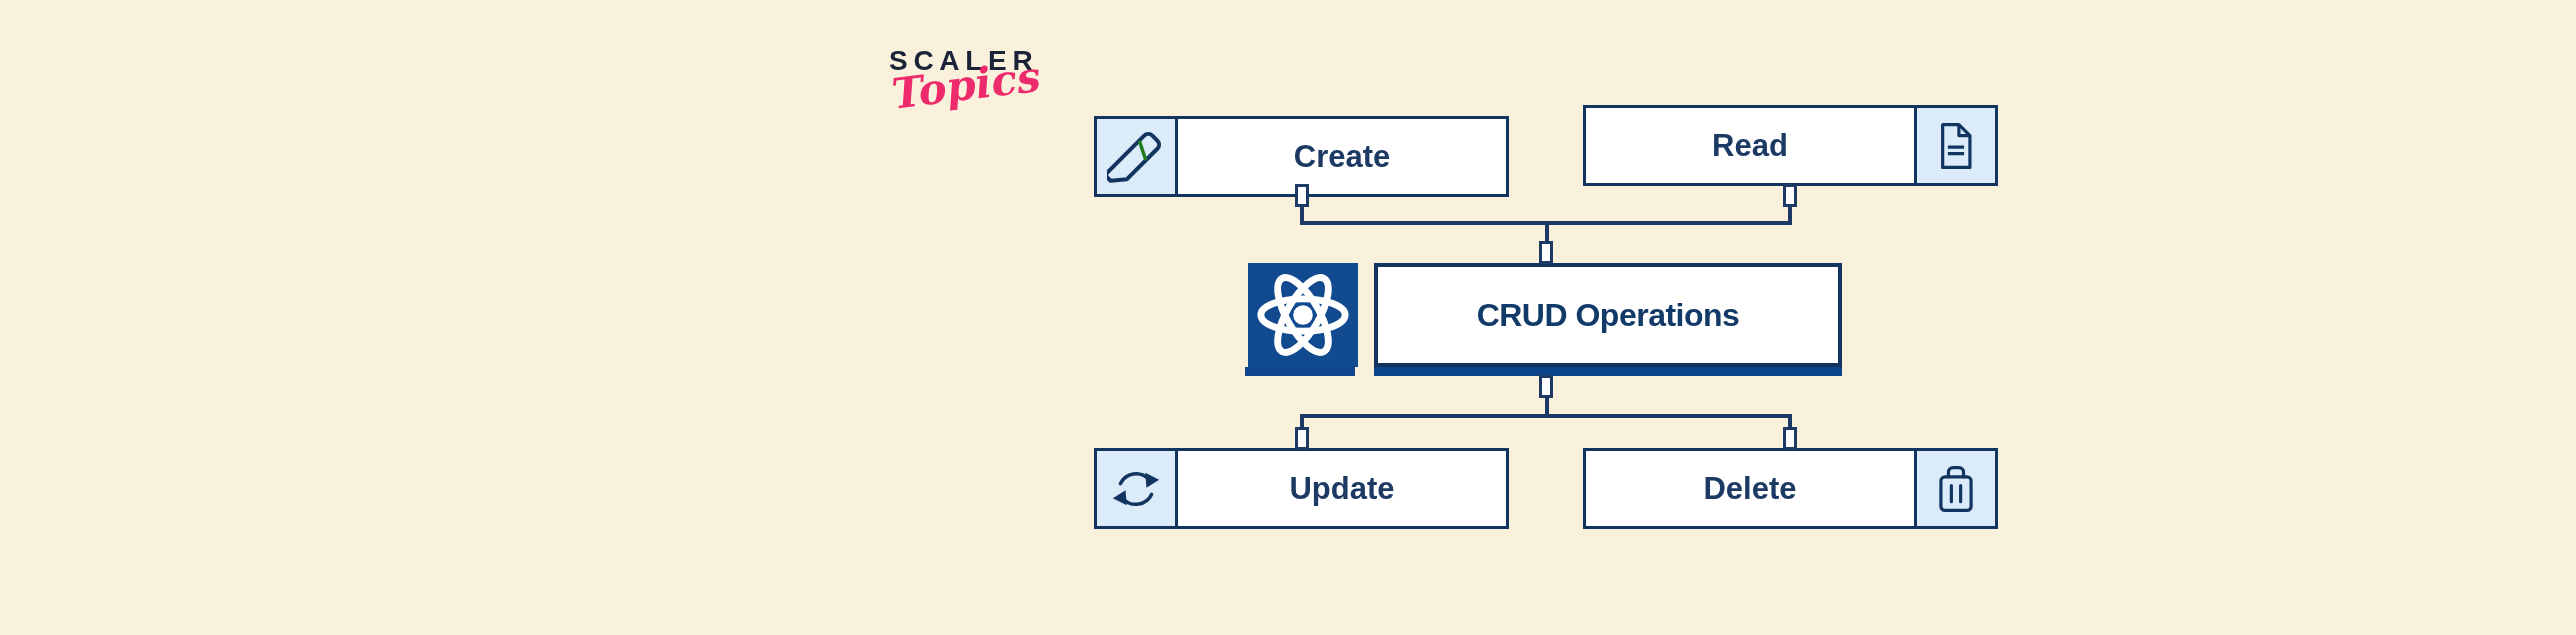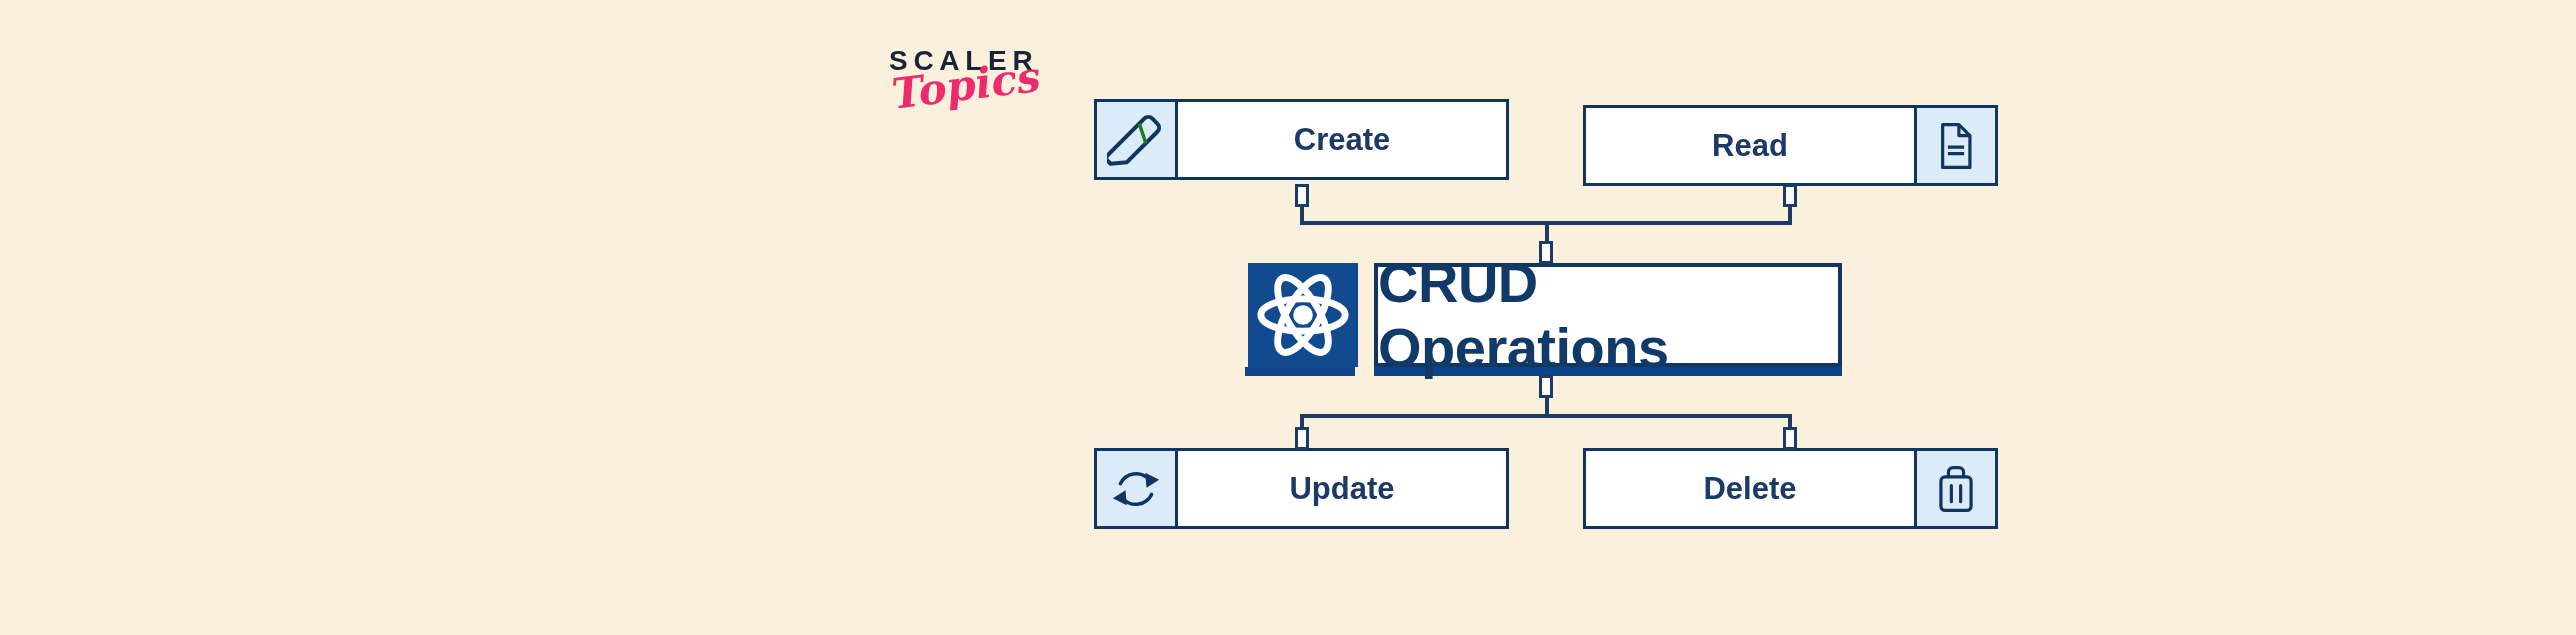--- a/index.html
+++ b/index.html
@@ -63,7 +63,7 @@
   <div class="line" style="left:1300px;top:417px;width:3.6px;height:11.3px;"></div>
   <div class="line" style="left:1788px;top:417px;width:3.6px;height:11.3px;"></div>
 
-  <div class="node" style="left:1094px;top:99px;">
+  <div class="node" style="left:1094px;top:116px;">
     <div class="icon-cell left">
       <svg class="icon-svg" width="58" height="58" viewBox="0 0 100 100">
         <g transform="translate(50,50) rotate(45)" fill="none" stroke="#123560" stroke-width="7" stroke-linejoin="round">

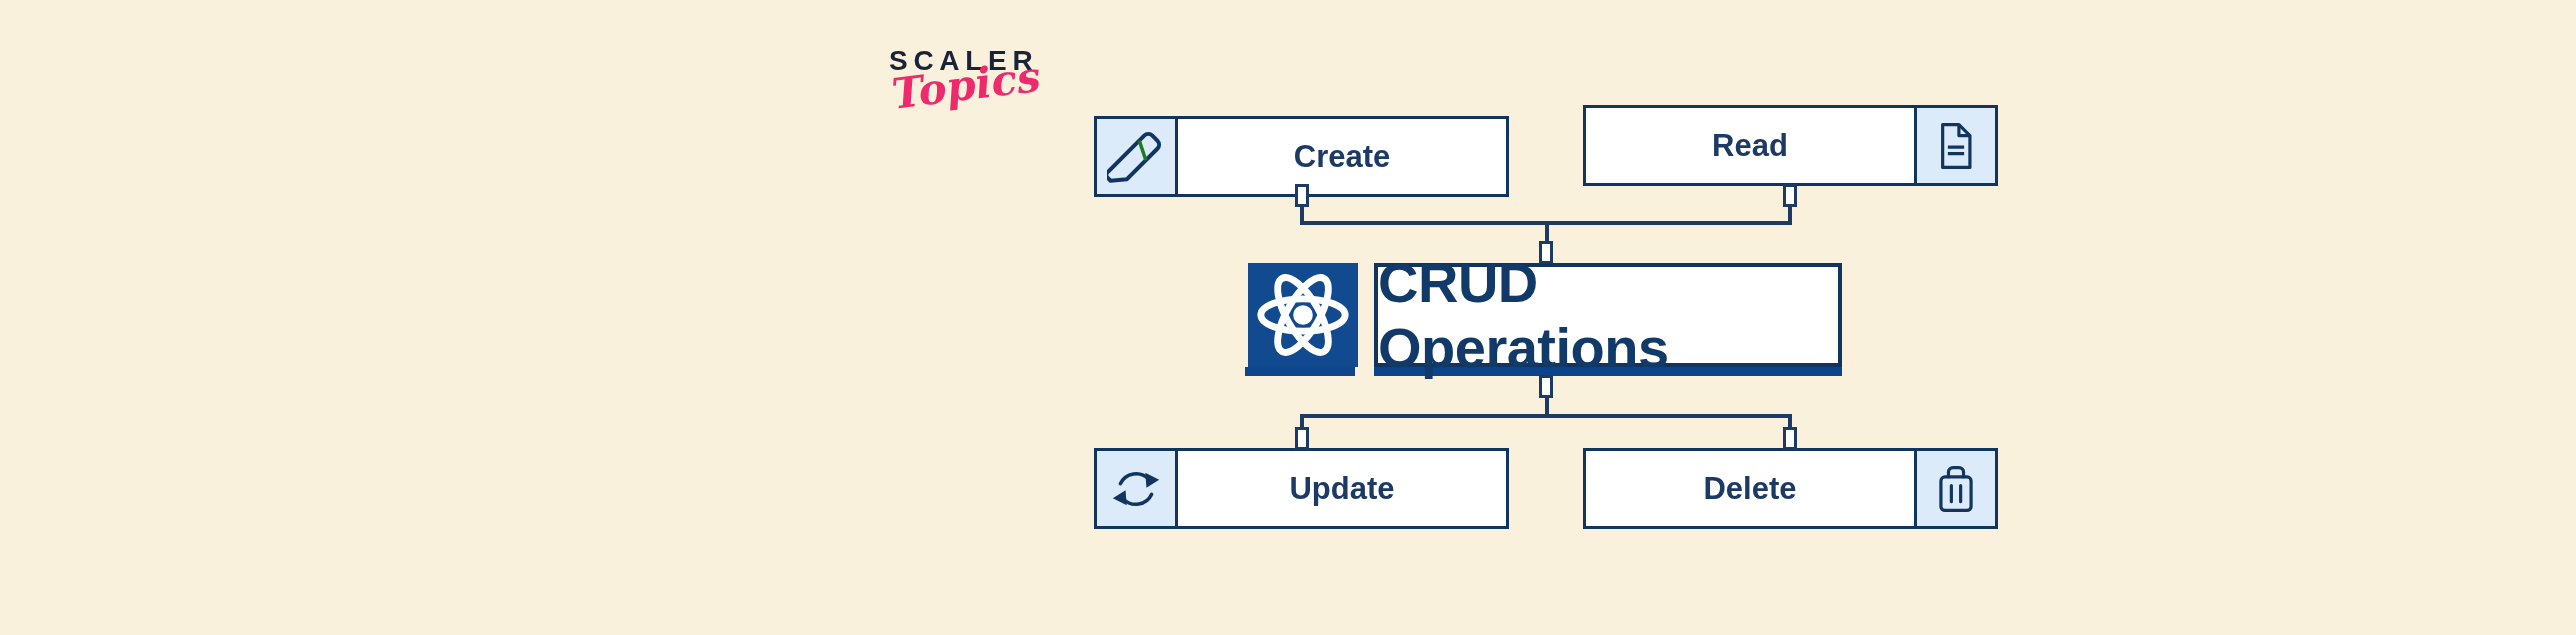--- a/index.html
+++ b/index.html
@@ -37,7 +37,7 @@
   .crud-box{position:absolute;left:1374px;top:263px;width:468px;height:104px;
     background:#ffffff;border:4.1px solid #123560;box-sizing:border-box;
     display:flex;align-items:center;justify-content:center;z-index:2;}
-  .crud-label{font-size:56px;font-weight:700;color:#123a68;letter-spacing:-0.5px;}
+  .crud-label{font-size:32px;font-weight:700;color:#123a68;letter-spacing:-0.5px;}
   .crud-bar{position:absolute;left:1374px;top:367px;width:468px;height:9.3px;
     background:#0c4489;z-index:1;}
 

